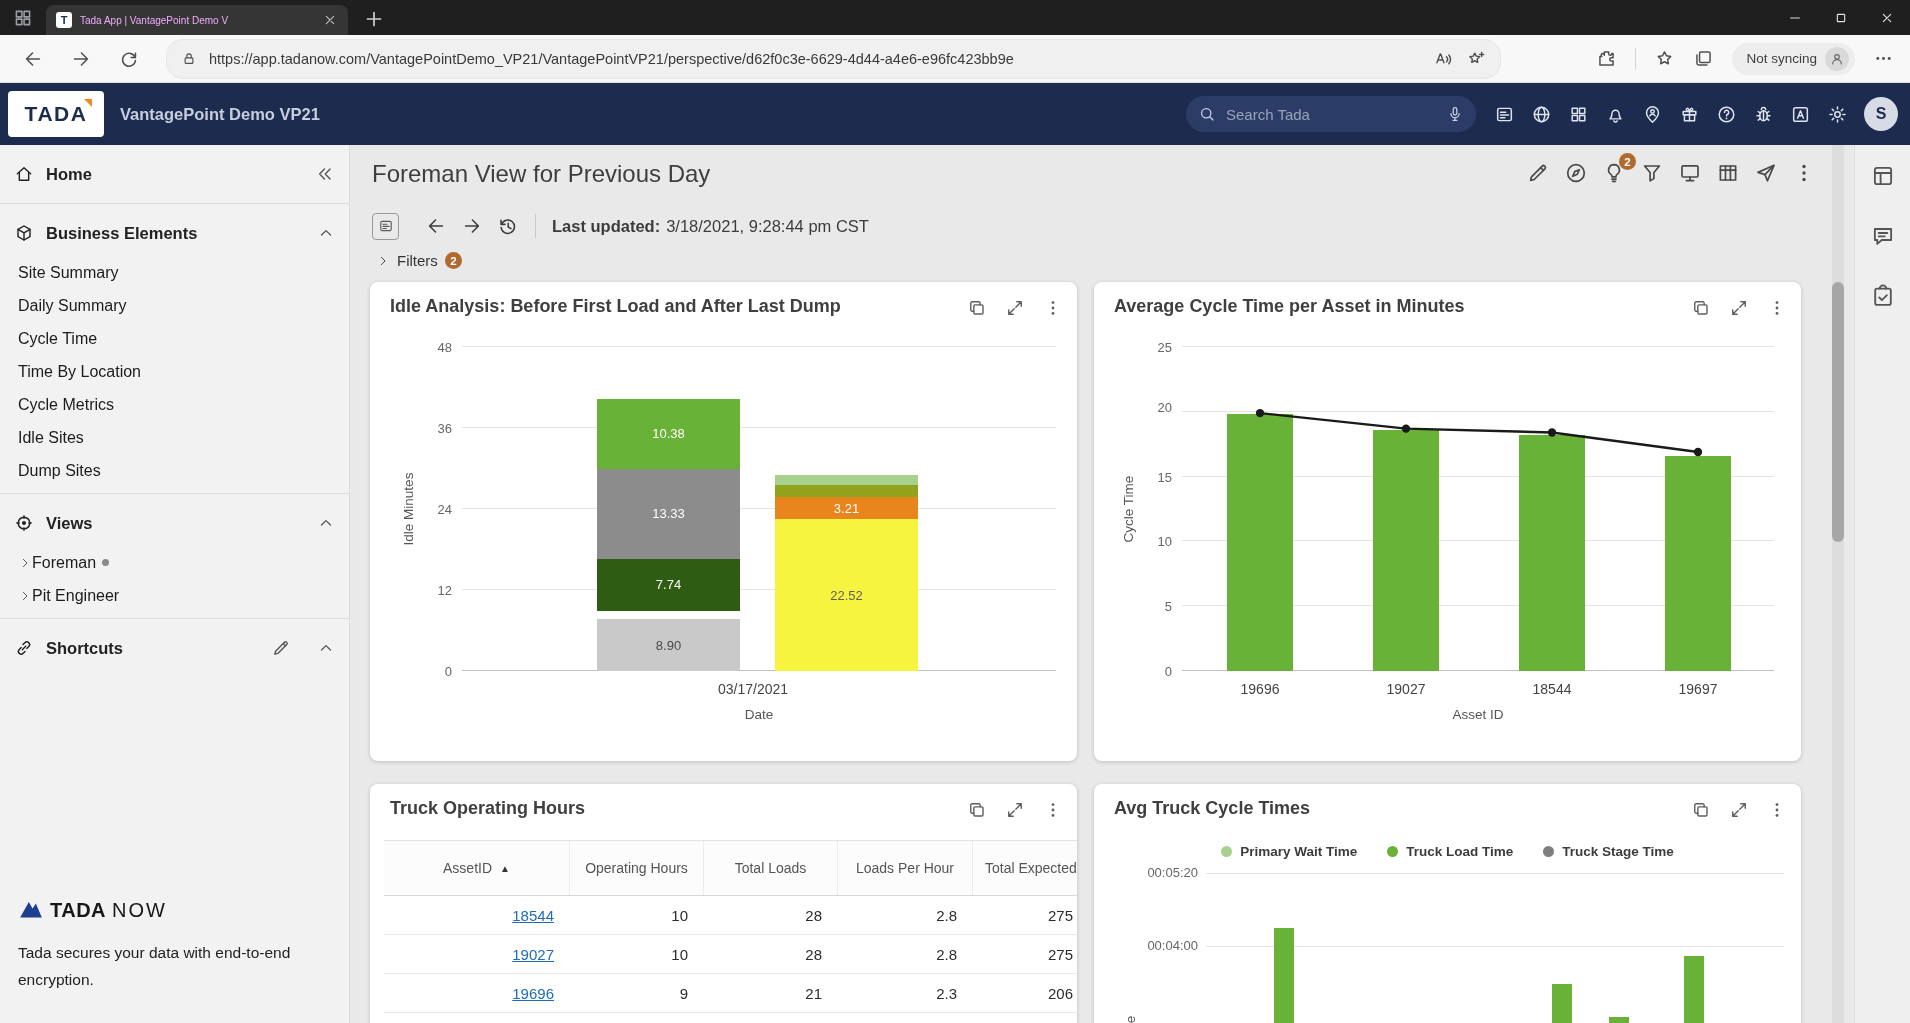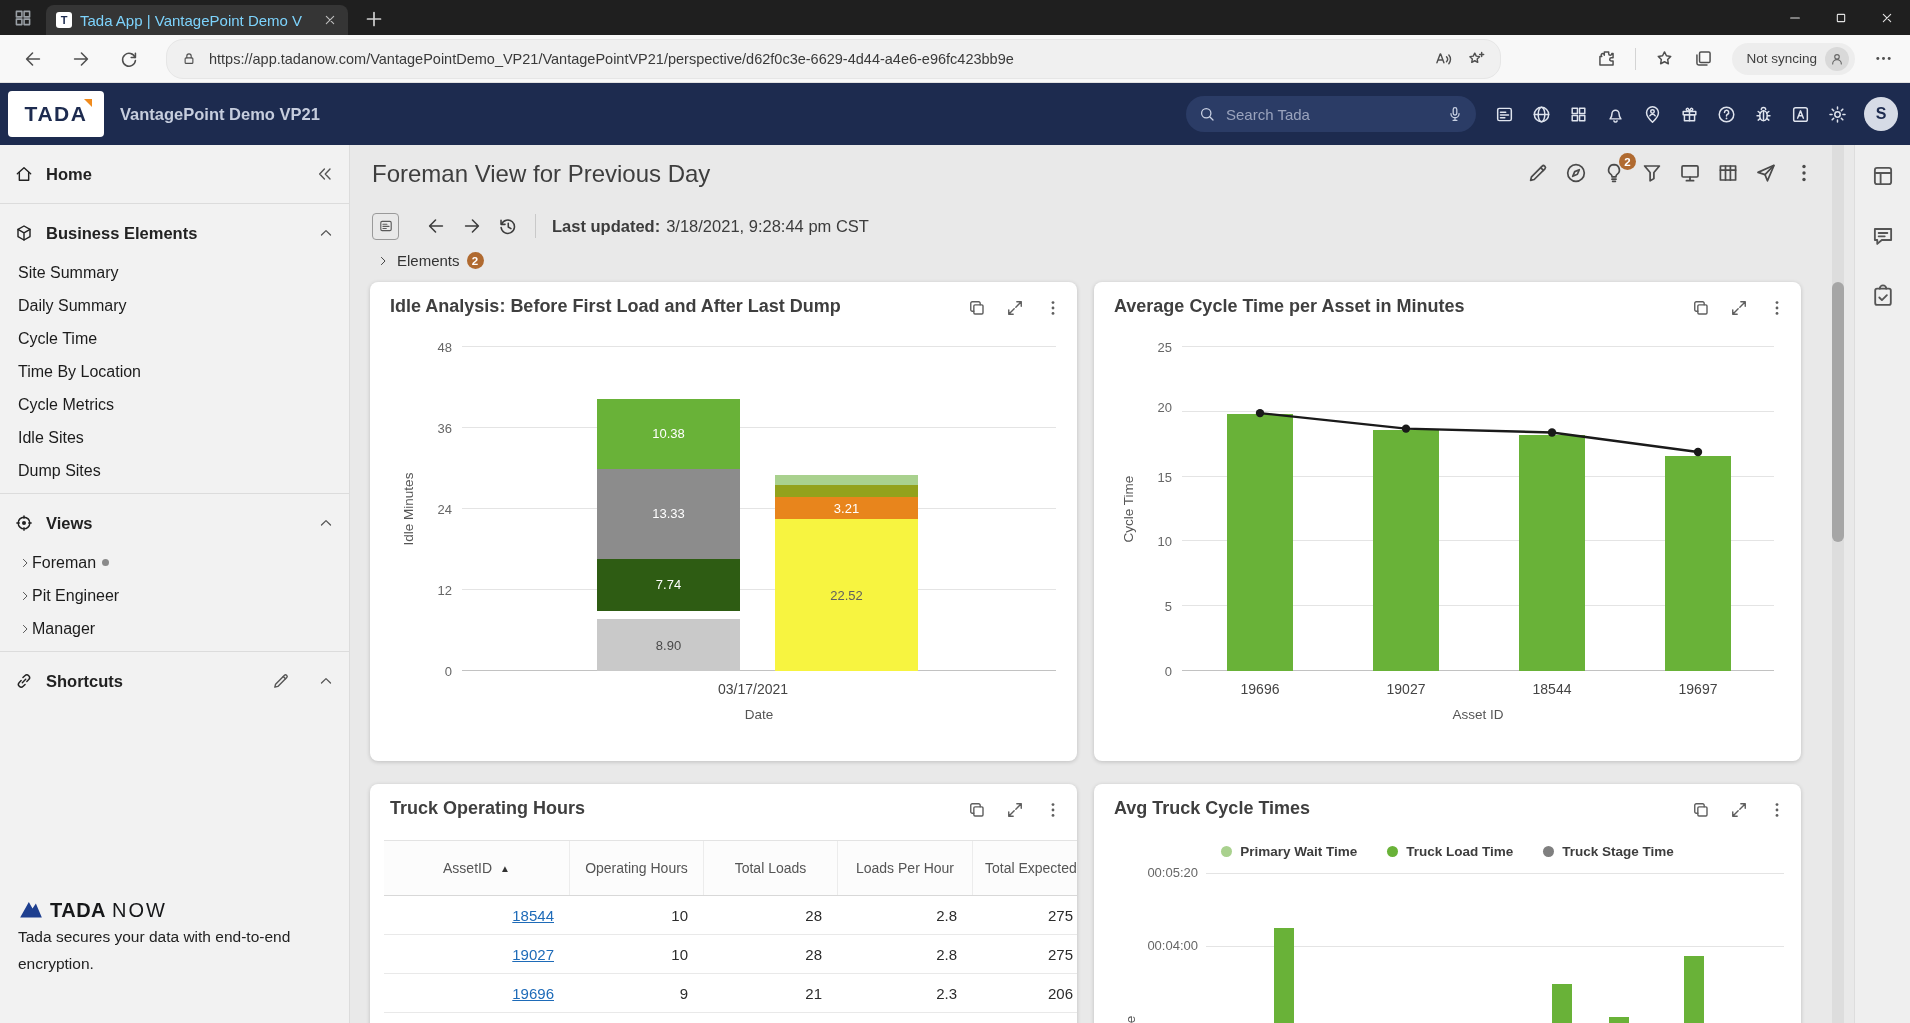--- a/index.html
+++ b/index.html
@@ -19,7 +19,7 @@
   .tab-appicon{margin-left:12px;width:22px;height:22px;color:#9aa0a6;display:flex;align-items:center;justify-content:center}
   .tab{position:absolute;left:46px;top:5px;width:302px;height:30px;background:#353535;border-radius:8px 8px 0 0;display:flex;align-items:center;padding:0 10px;gap:8px}
   .favicon{width:16px;height:16px;background:#fff;border-radius:3px;color:#1d2b4f;font-size:11px;font-weight:700;display:flex;align-items:center;justify-content:center;flex:none}
-  .tab-title{font-size:15px;color:#7dd3fc;white-space:nowrap;overflow:hidden;max-width:230px}
+  .tab-title{font-size:10px;color:#f0abfc;white-space:nowrap;overflow:hidden;max-width:230px}
   .tab-close{margin-left:auto;width:16px;height:16px;color:#bdbdbd}
   .newtab{position:absolute;left:362px;top:7px;width:24px;height:24px;color:#cfcfcf}
   .wincontrols{position:absolute;right:0;top:0;height:35px;display:flex}

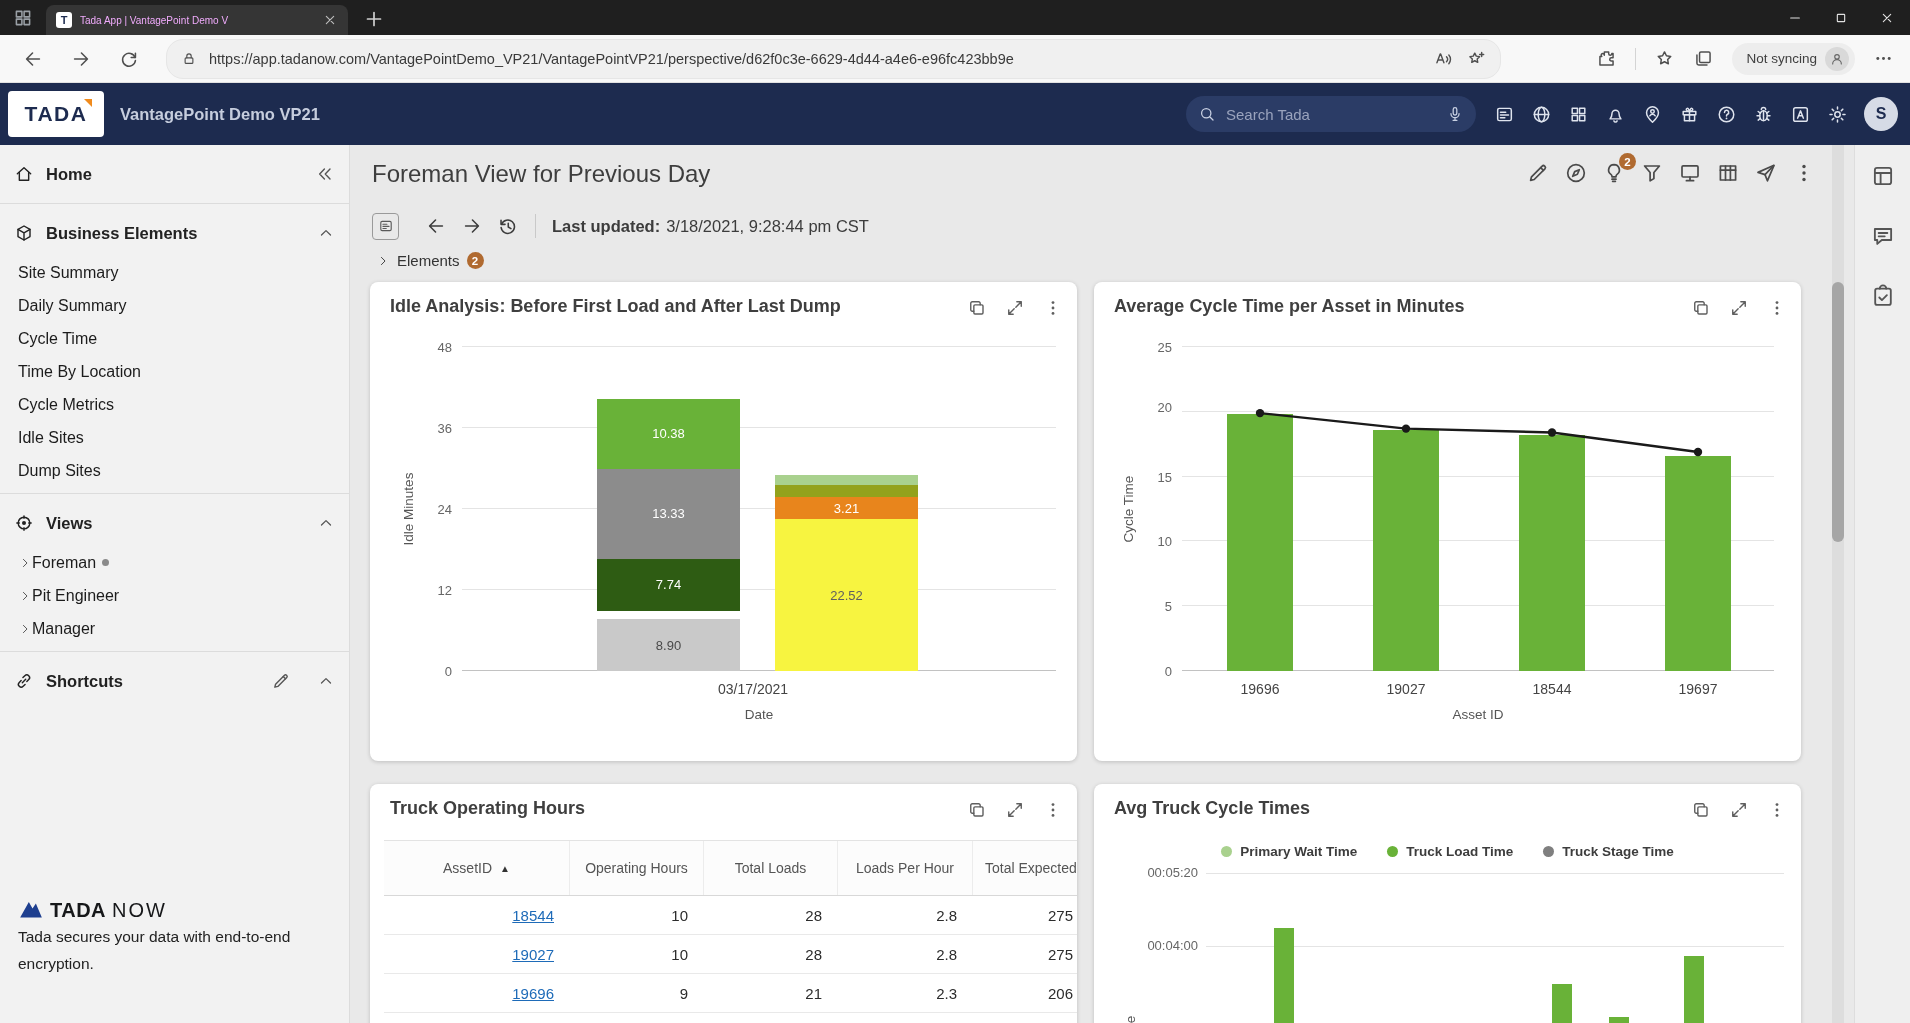--- a/index.html
+++ b/index.html
@@ -557,7 +557,7 @@
               <path d="M9.3 5.8l6.2 6.2-6.2 6.2"></path>
             </svg>
           </span>
-        <span>Elements</span>
+        <span>Filters</span>
         <span class="badge">2</span>
       </div>
 

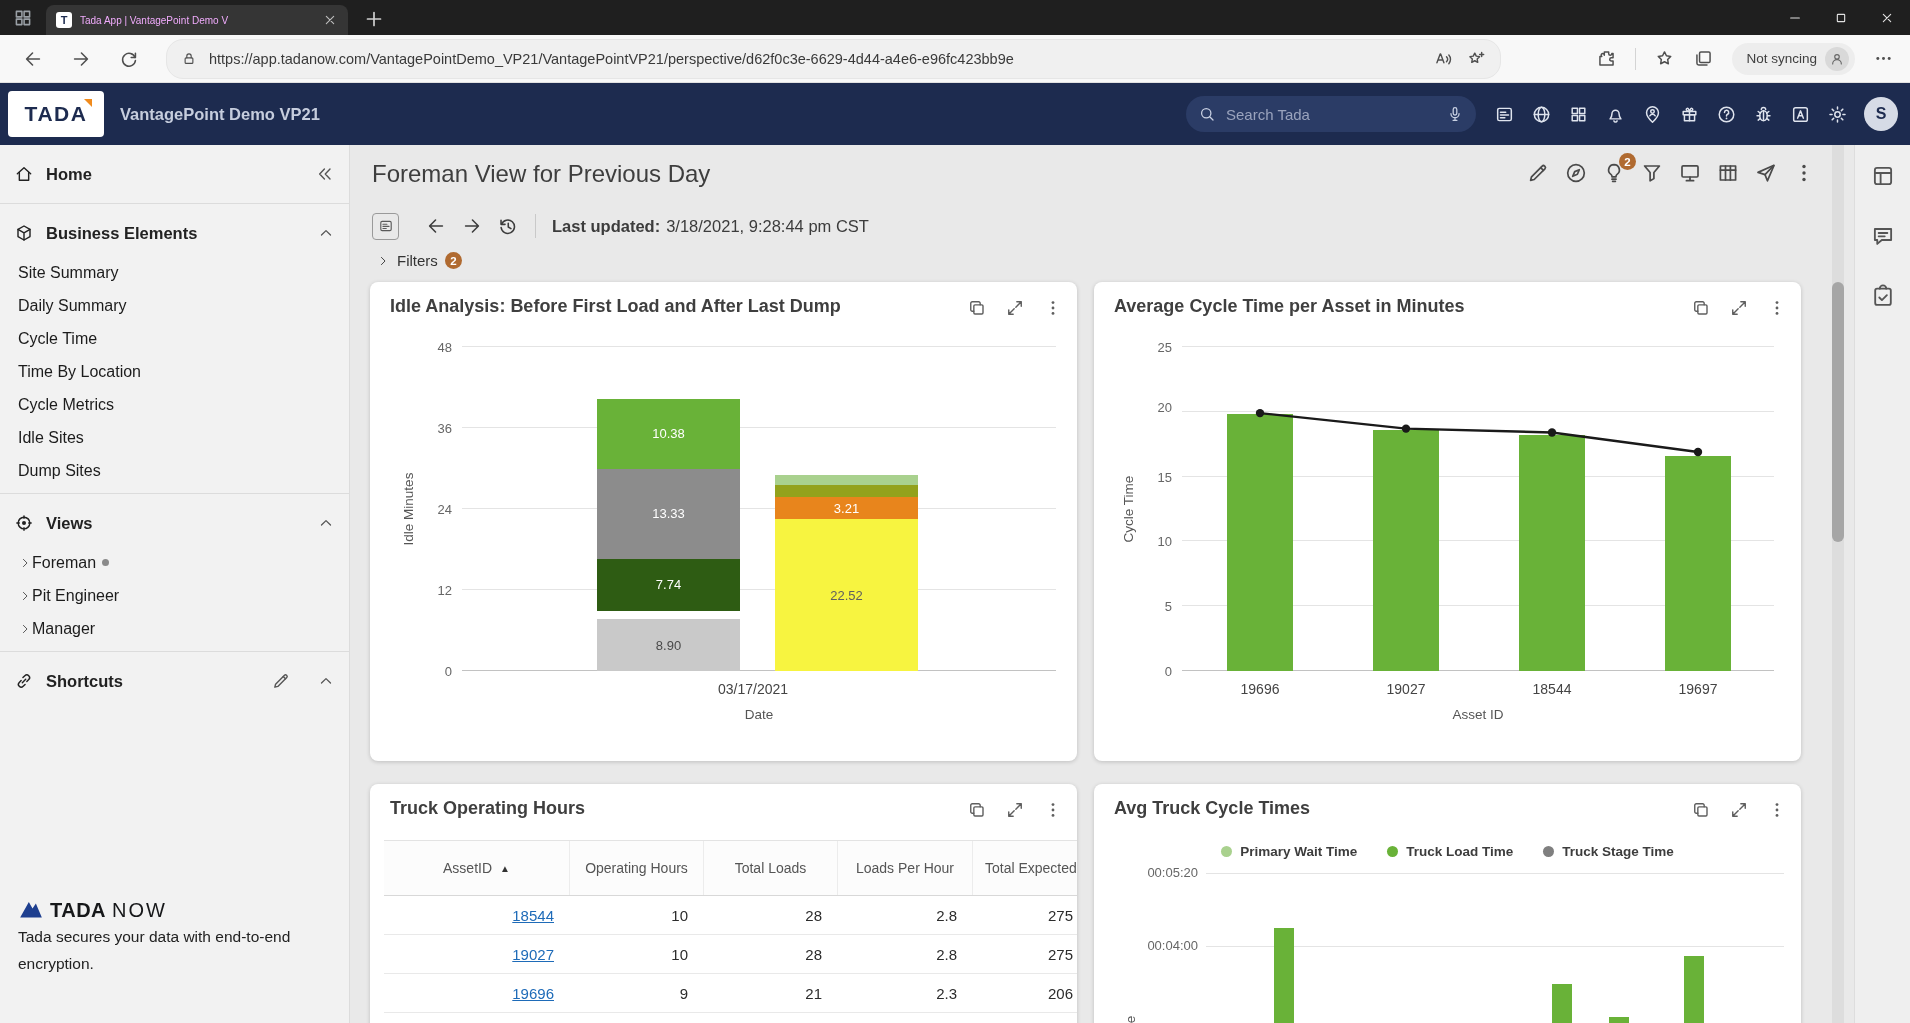--- a/index.html
+++ b/index.html
@@ -420,14 +420,6 @@
               </svg>
             </span>
             <span>Pit Engineer</span>
-          </div>
-          <div class="item">
-            <span class="ic ic14" style="color: rgb(85, 85, 85);">
-              <svg viewBox="0 0 24 24">
-                <path d="M9.3 5.8l6.2 6.2-6.2 6.2"></path>
-              </svg>
-            </span>
-            <span>Manager</span>
           </div>
         </div>
       <div class="side-div"></div>

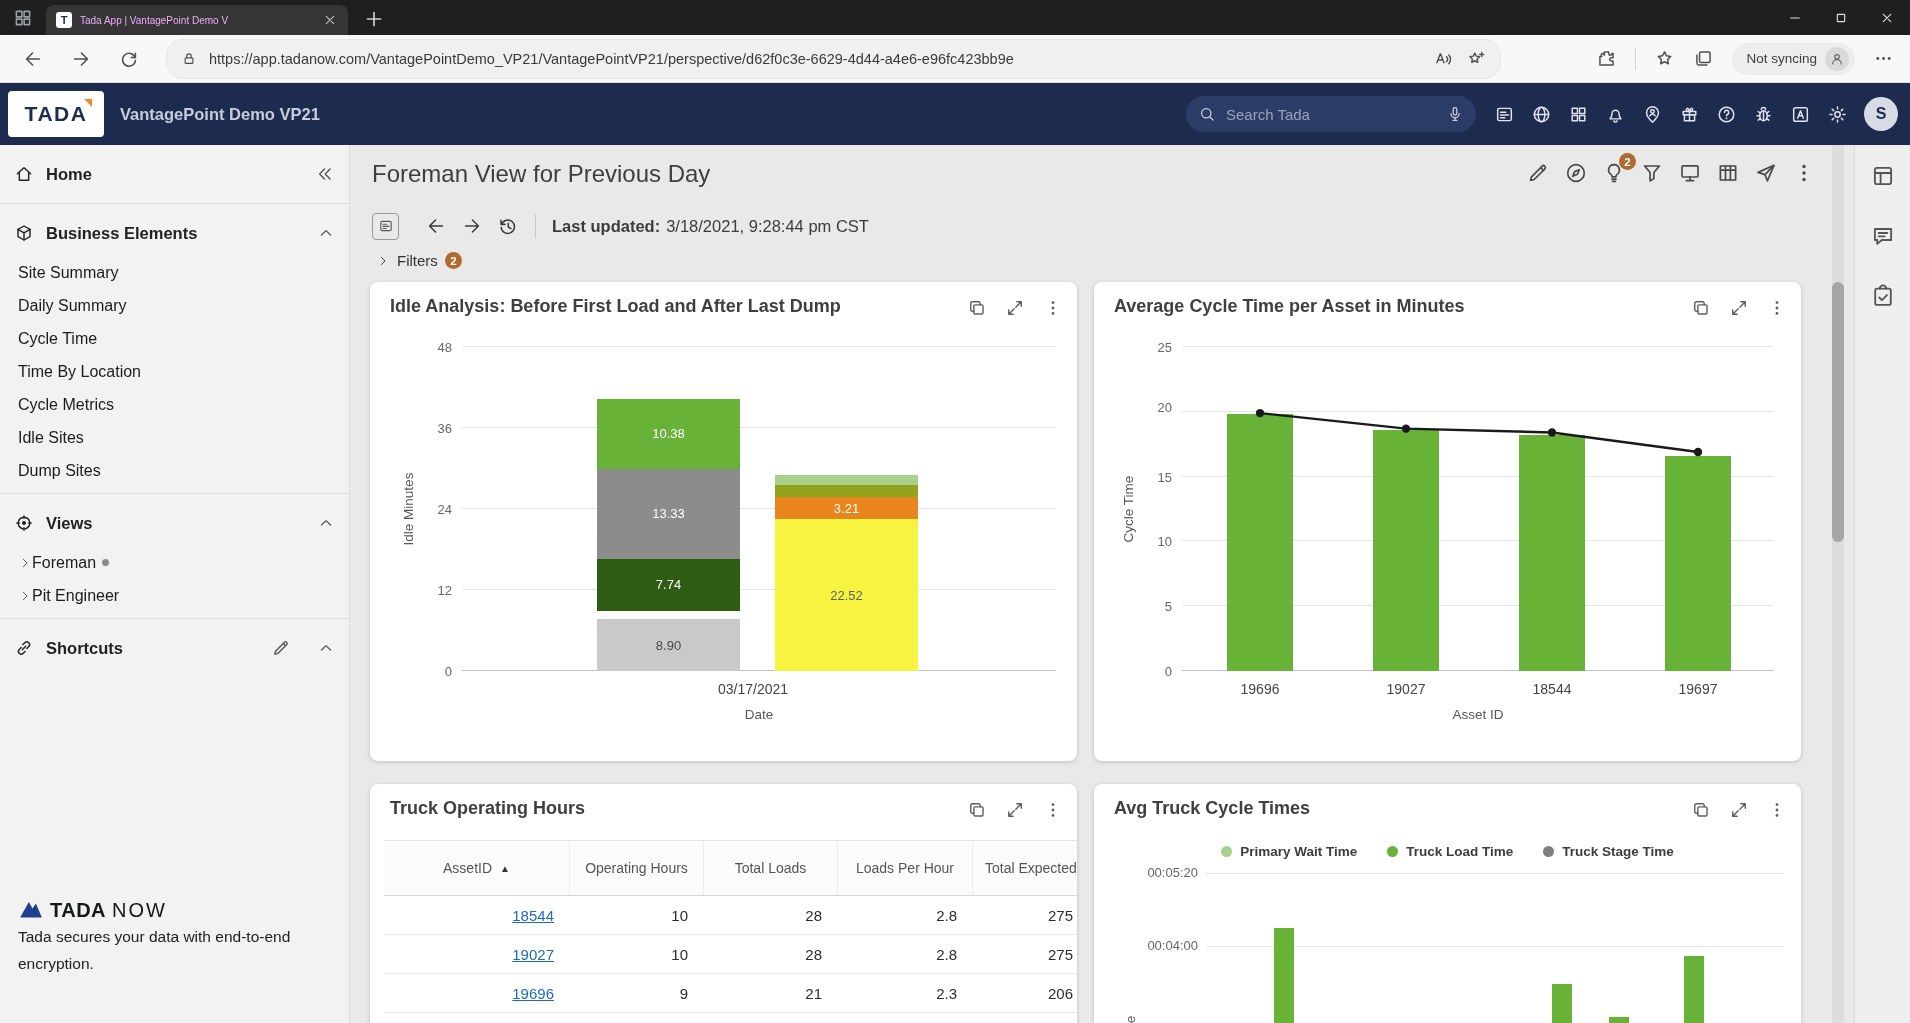--- a/index.html
+++ b/index.html
@@ -64,7 +64,7 @@
   .brand svg{width:26px;height:26px}
   .brand-bold{font-size:20px;font-weight:800;color:#17181a;letter-spacing:.5px}
   .brand-light{font-size:20px;font-weight:300;color:#17181a;letter-spacing:2px}
-  .footnote{font-size:15.5px;color:#222;line-height:1.75;width:300px}
+  .footnote{margin-top:16px;font-size:15.5px;color:#222;line-height:1.75;width:300px}
 
   
   .main{position:absolute;left:350px;top:0;width:1480px;height:100%;overflow:hidden}

